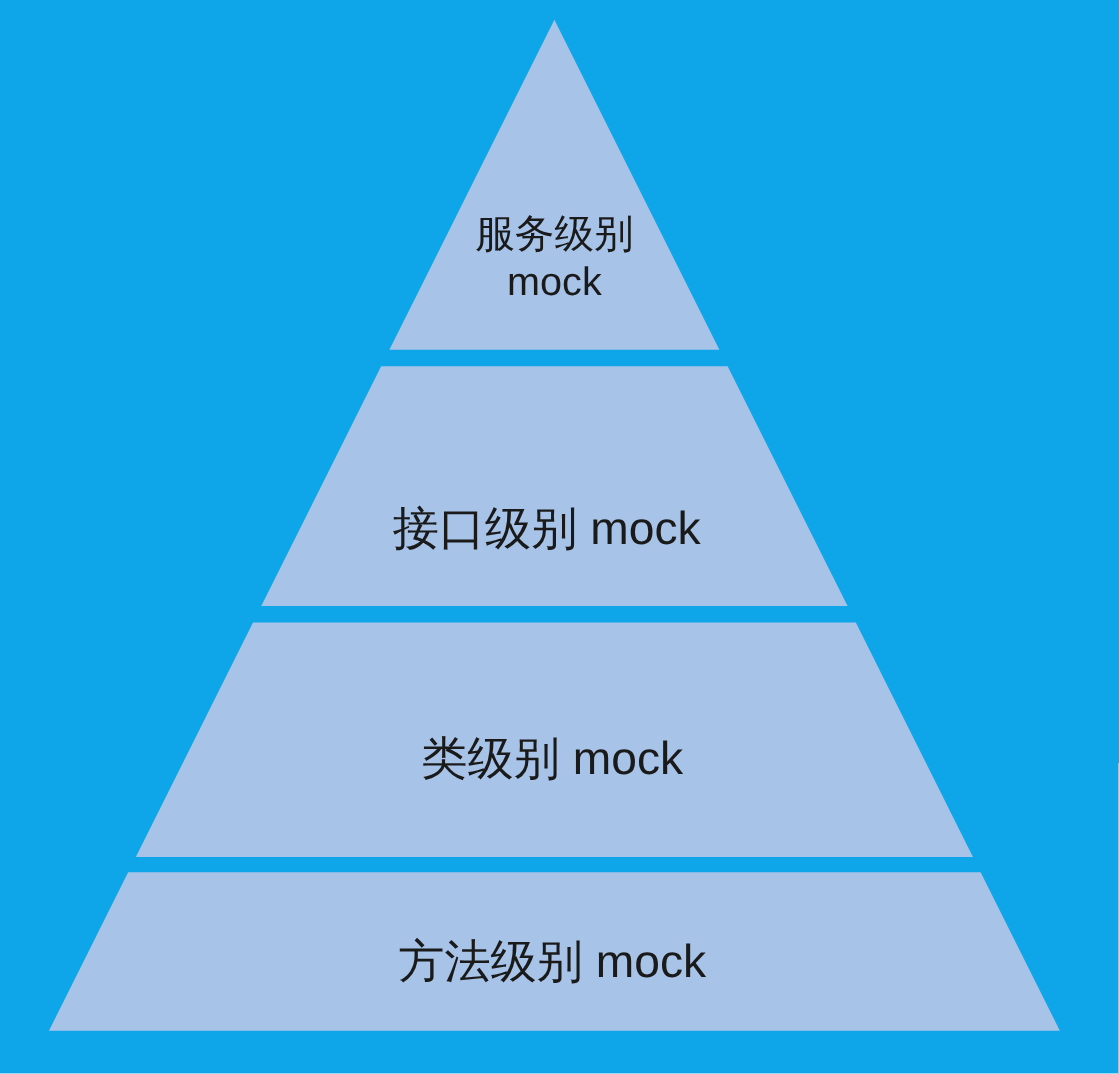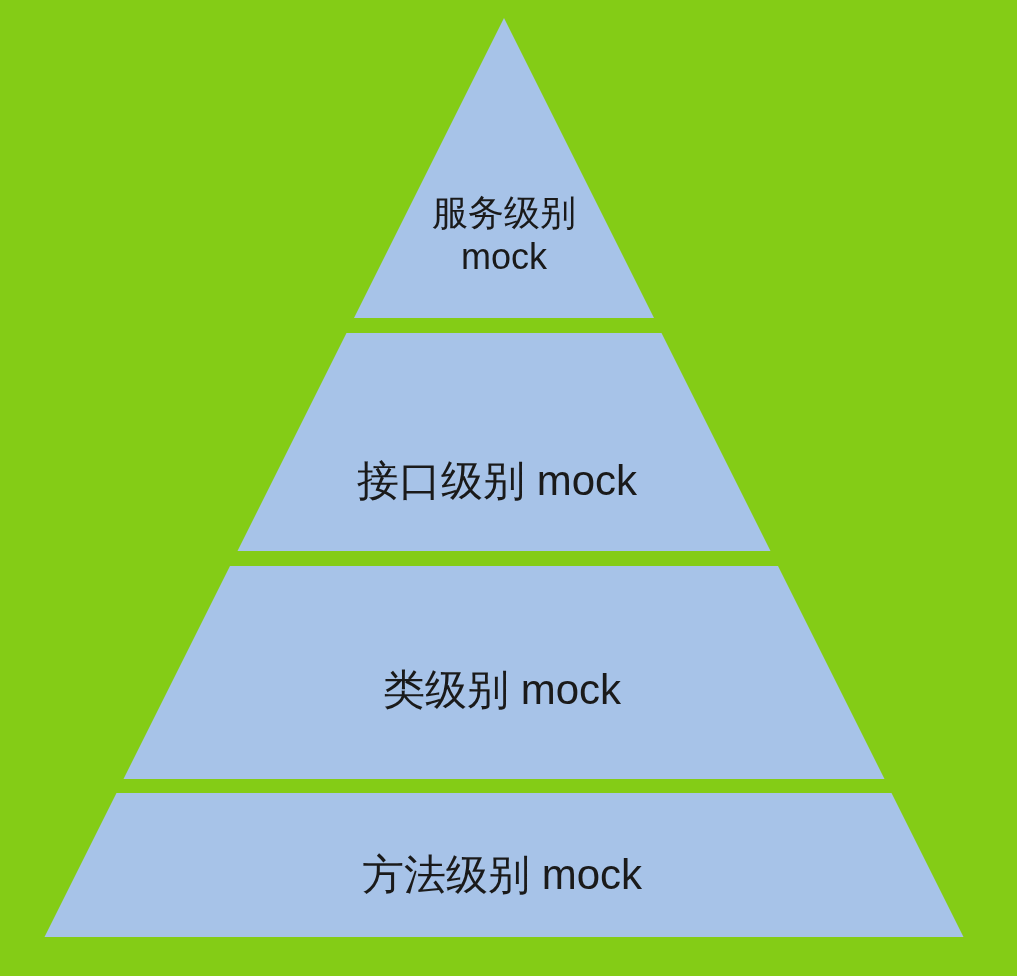--- a/index.html
+++ b/index.html
@@ -11,7 +11,7 @@
     position: relative;
     width: 1017px;
     height: 976px;
-    background: #84cc16;
+    background: #0ea5e9;
     overflow: hidden;
     font-family: "Liberation Sans", "DejaVu Sans", sans-serif;
   }

